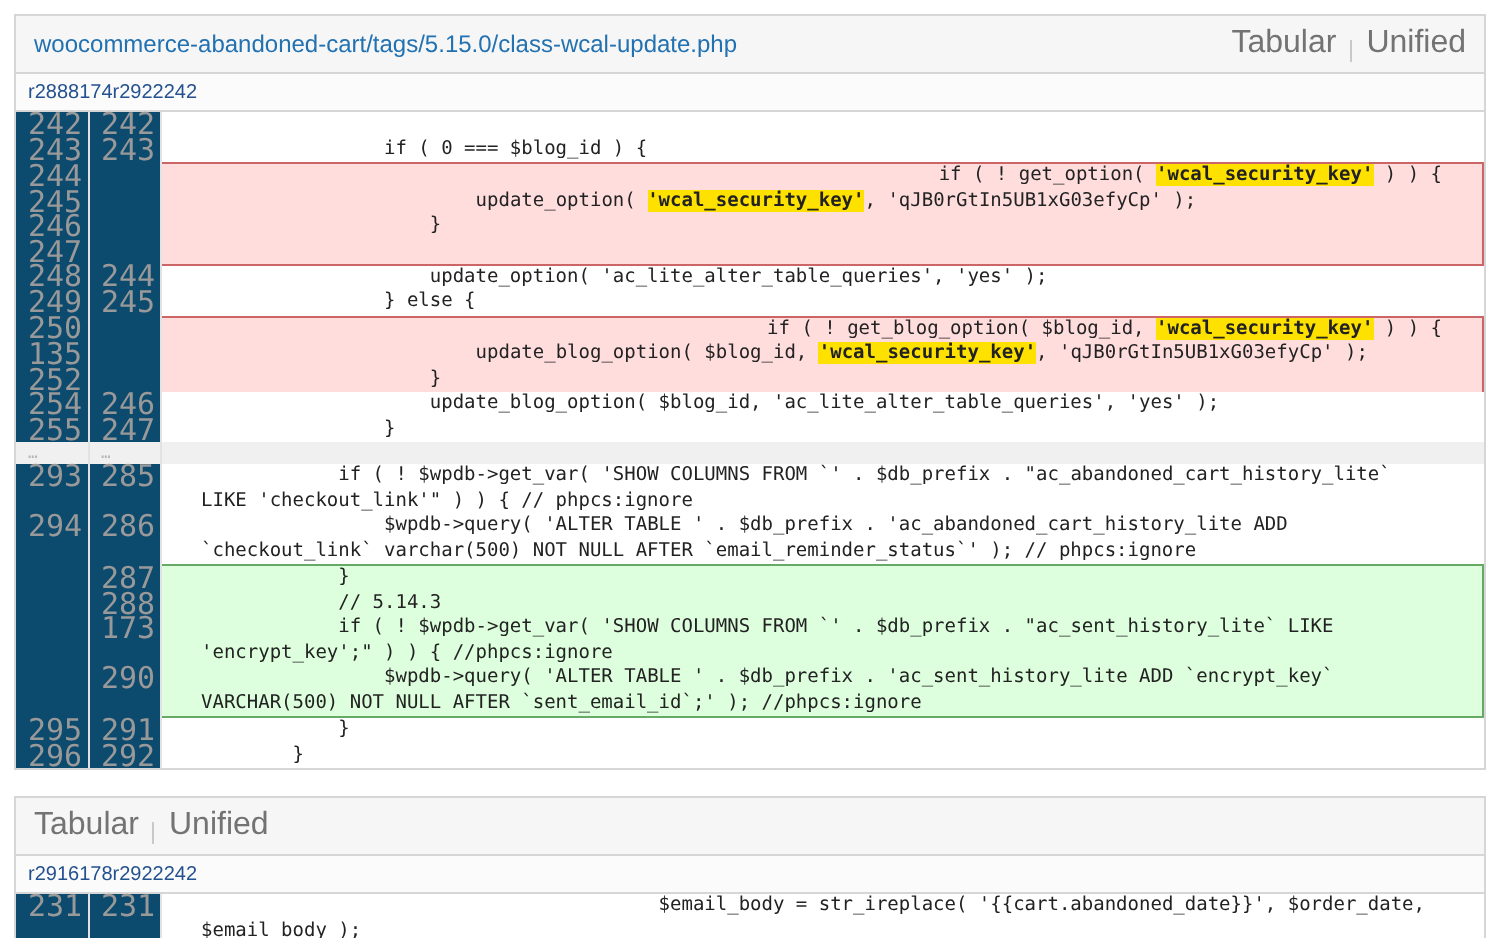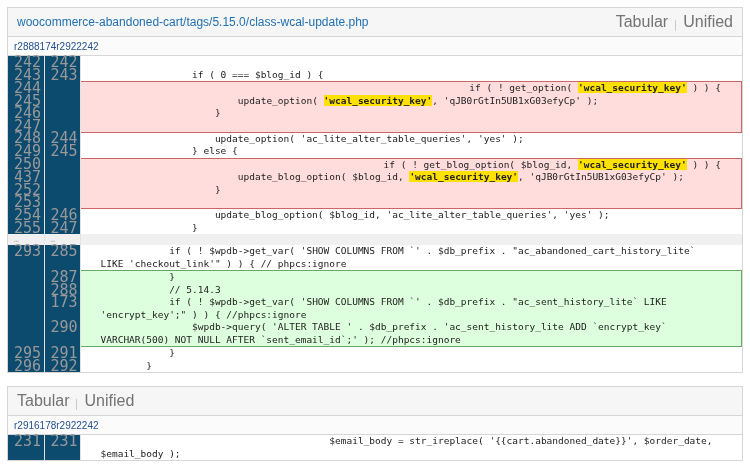--- a/index.html
+++ b/index.html
@@ -153,7 +153,7 @@
           <td class="code"><span>                    if ( ! get_blog_option( $blog_id, </span><span class="hl">'wcal_security_key'</span><span> ) ) {</span></td>
         </tr>
         <tr class="rem">
-          <th class="lineno">437</th>
+          <th class="lineno">135</th>
           <th class="lineno"></th>
           <td class="code"><span>                        update_blog_option( $blog_id, </span><span class="hl">'wcal_security_key'</span><span>, 'qJB0rGtIn5UB1xG03efyCp' );</span></td>
         </tr>

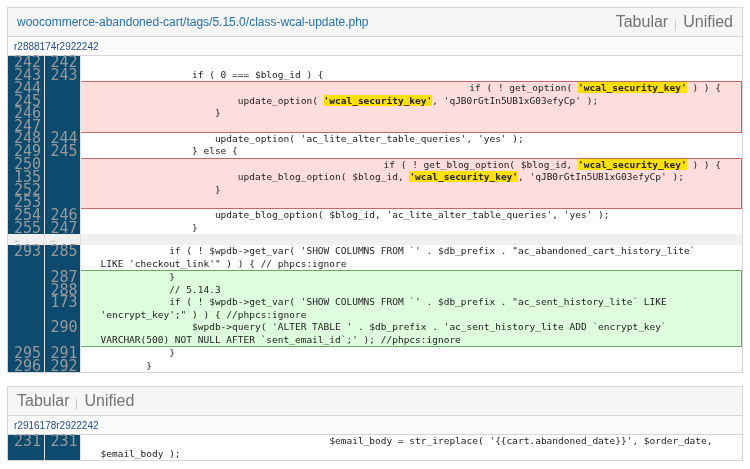--- a/index.html
+++ b/index.html
@@ -162,11 +162,6 @@
           <th class="lineno"></th>
           <td class="code"><span>                    }</span></td>
         </tr>
-        <tr class="rem end">
-          <th class="lineno">253</th>
-          <th class="lineno"></th>
-          <td class="code"><span></span></td>
-        </tr>
         <tr class="ctx">
           <th class="lineno">254</th>
           <th class="lineno">246</th>

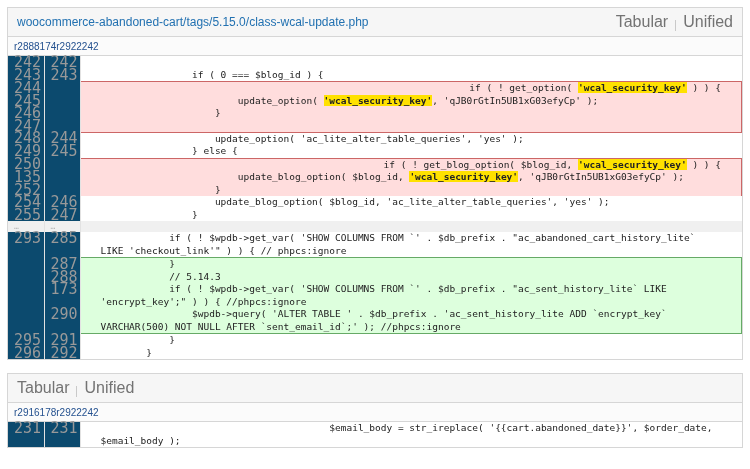--- a/index.html
+++ b/index.html
@@ -182,6 +182,11 @@
           <th class="lineno">285</th>
           <td class="code"><span>            if ( ! $wpdb-&gt;get_var( 'SHOW COLUMNS FROM `' . $db_prefix . "ac_abandoned_cart_history_lite` LIKE 'checkout_link'" ) ) { // phpcs:ignore</span></td>
         </tr>
+        <tr class="ctx">
+          <th class="lineno">294</th>
+          <th class="lineno">286</th>
+          <td class="code"><span>                $wpdb-&gt;query( 'ALTER TABLE ' . $db_prefix . 'ac_abandoned_cart_history_lite ADD `checkout_link` varchar(500) NOT NULL AFTER `email_reminder_status`' ); // phpcs:ignore</span></td>
+        </tr>
         <tr class="add start">
           <th class="lineno"></th>
           <th class="lineno">287</th>

